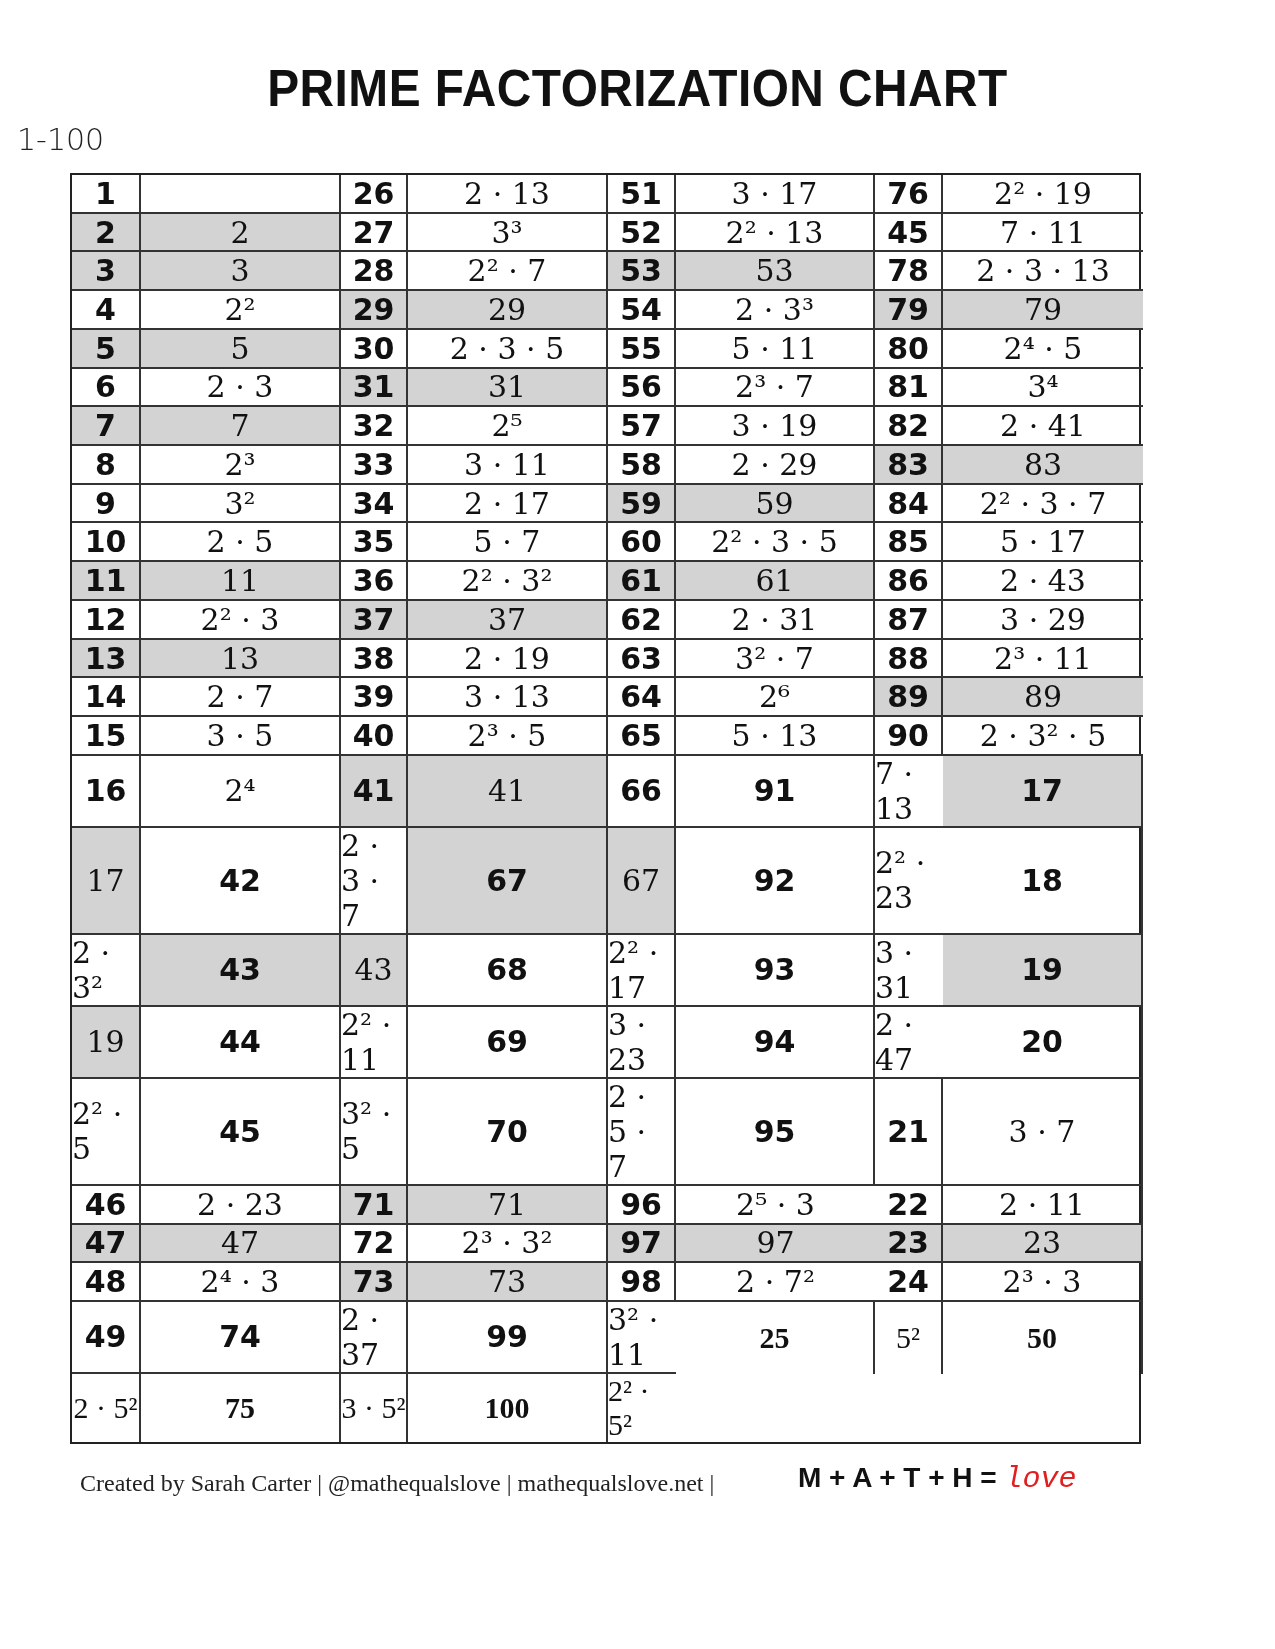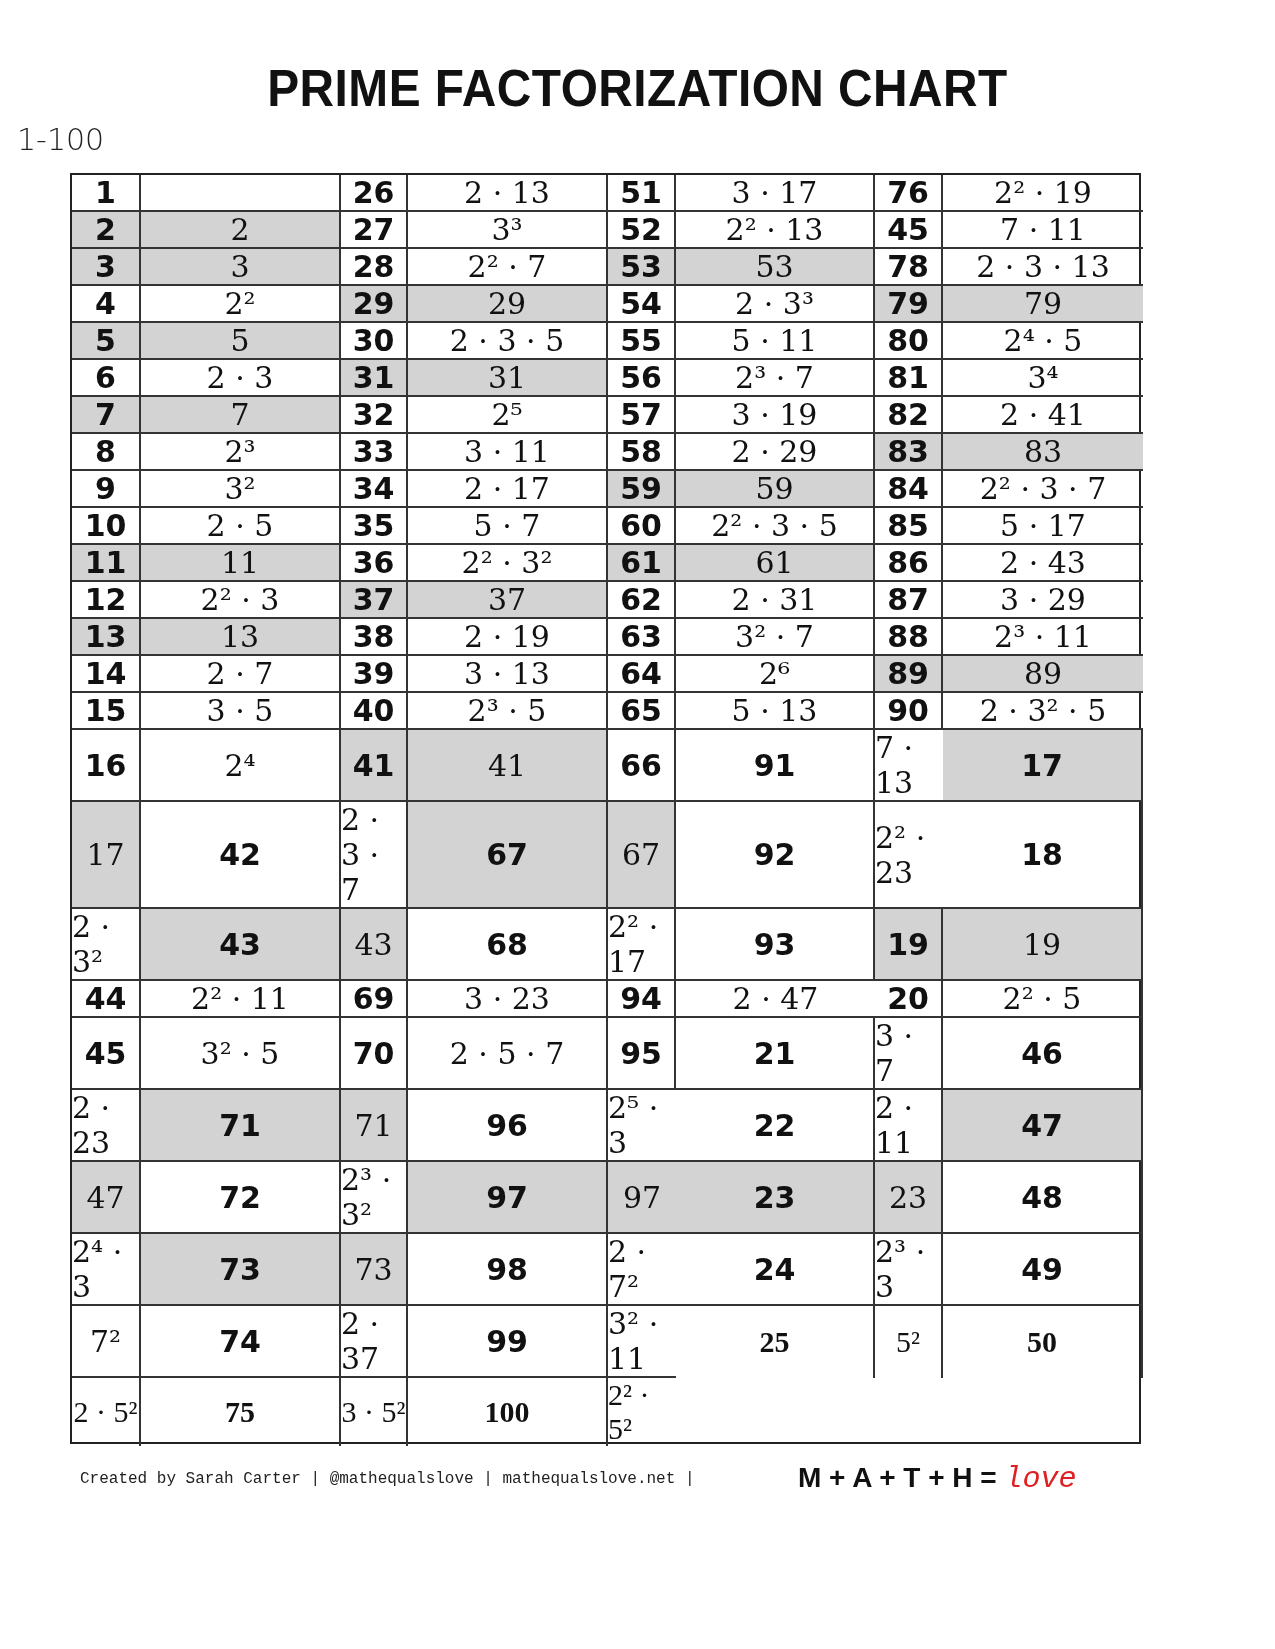--- a/index.html
+++ b/index.html
@@ -170,6 +170,7 @@
     <div class="cell num">68</div>
     <div class="cell fac">2² · 17</div>
     <div class="cell num">93</div>
+    <div class="cell fac last-col">3 · 31</div>
     <div class="cell num prime">19</div>
     <div class="cell fac prime">19</div>
     <div class="cell num">44</div>

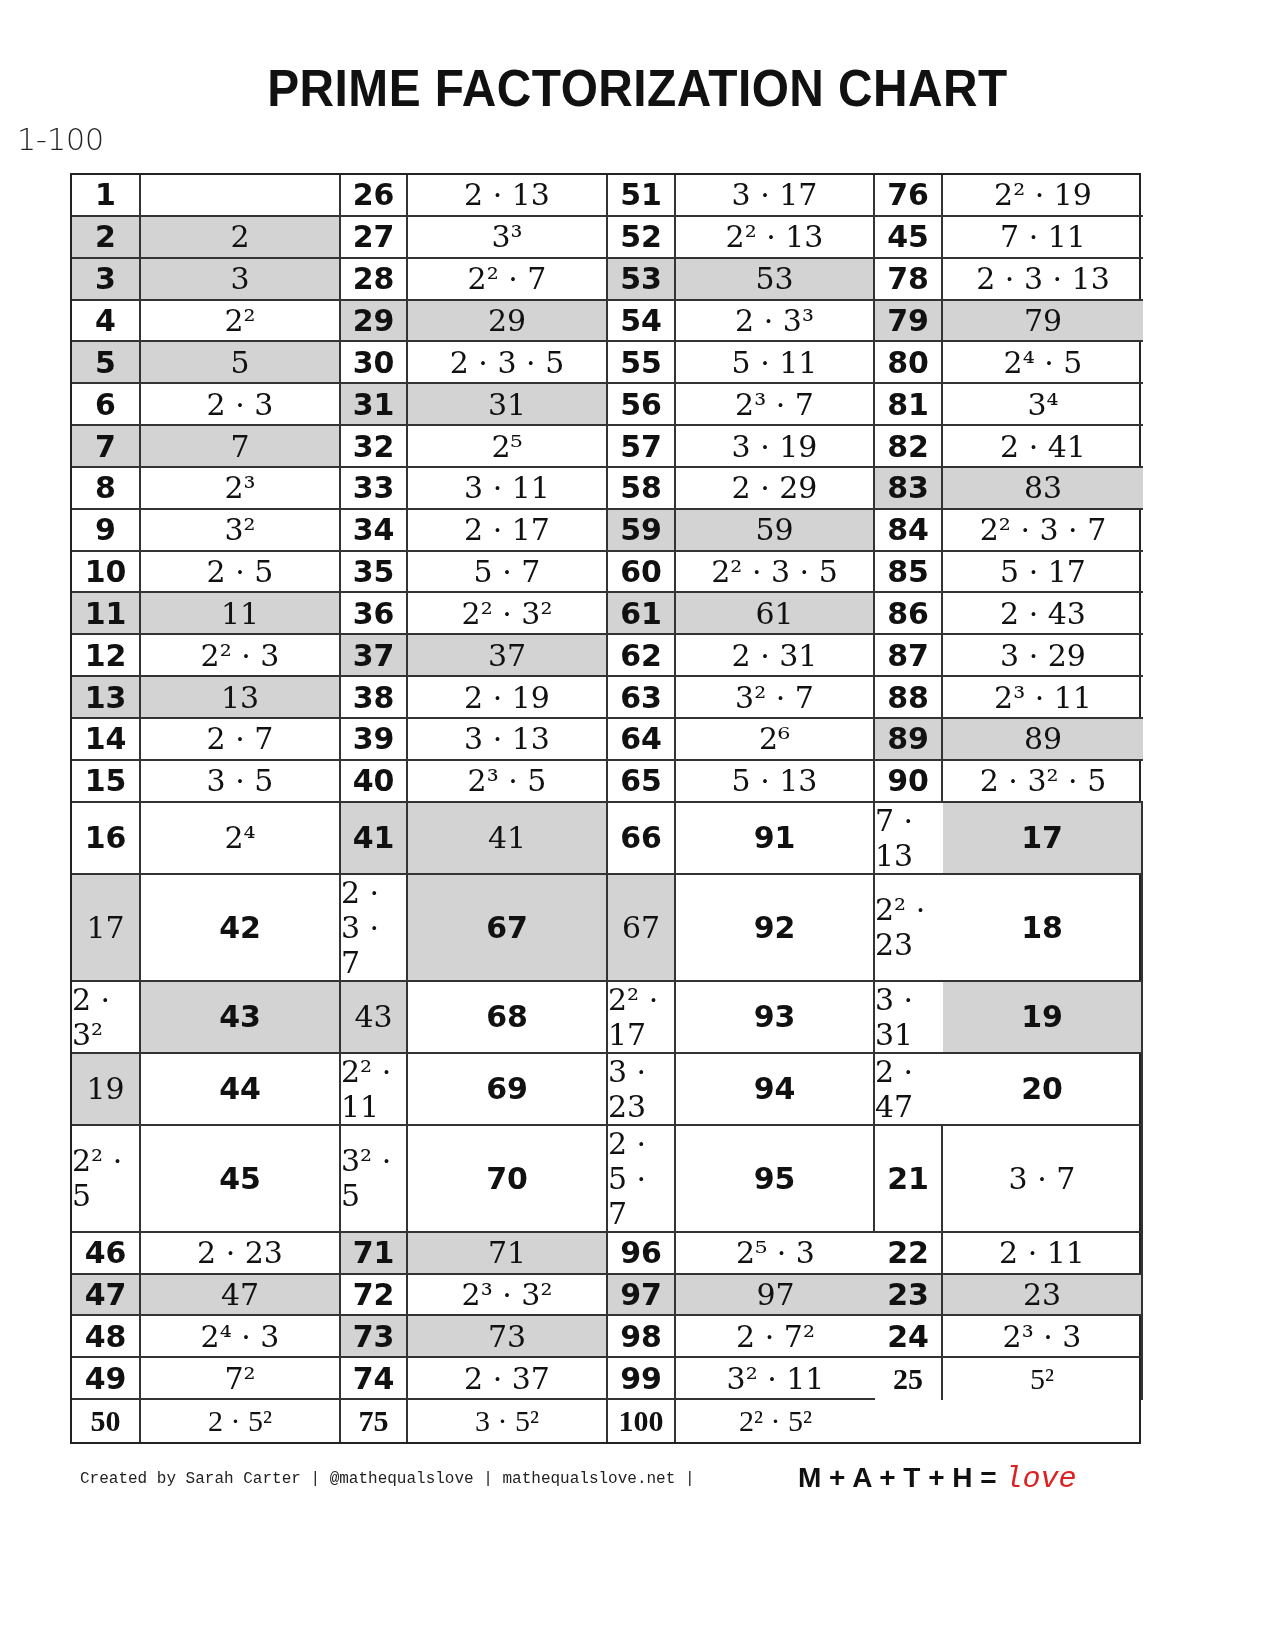--- a/index.html
+++ b/index.html
@@ -213,7 +213,6 @@
     <div class="cell num">24</div>
     <div class="cell fac">2³ · 3</div>
     <div class="cell num">49</div>
-    <div class="cell fac">7²</div>
     <div class="cell num">74</div>
     <div class="cell fac">2 · 37</div>
     <div class="cell num">99</div>

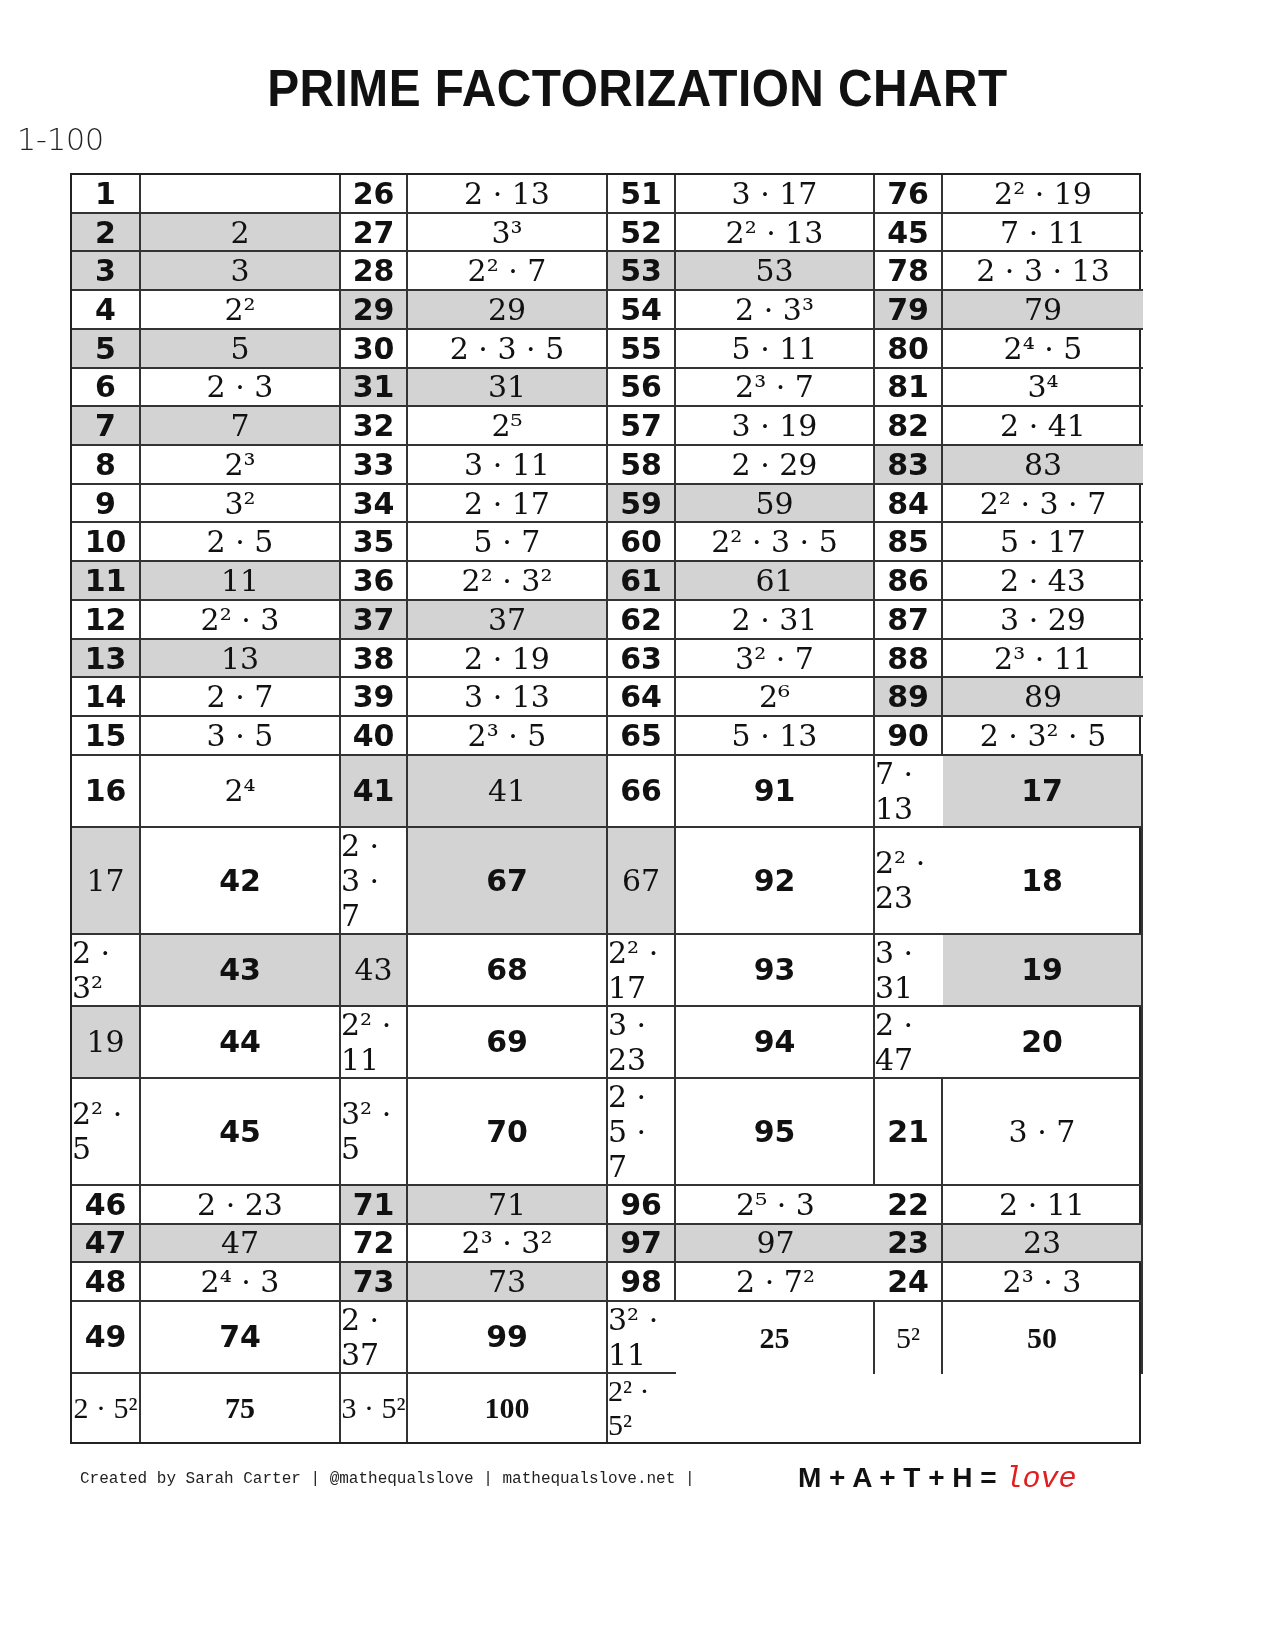--- a/index.html
+++ b/index.html
@@ -17,7 +17,7 @@
   .num{font-family:"DejaVu Sans",sans-serif;font-weight:bold;font-size:30px;}
   .fac{font-family:"DejaVu Serif",serif;font-size:30px;}
   .prime{background:#d3d3d3;}
-  .footer{position:absolute;left:80px;top:1470px;font-family:Liberation Mono, monospace;font-size:16px;color:#222;}
+  .footer{position:absolute;left:80px;top:1470px;font-family:Liberation Serif, serif;font-size:24px;color:#222;}
   .logo{position:absolute;left:798px;top:1462px;font-family:"Liberation Sans",sans-serif;font-weight:bold;font-size:28px;}
   .logo .love{font-family:Liberation Mono, monospace;font-style:italic;color:#e02020;font-weight:normal;font-size:30px;}
 </style>

